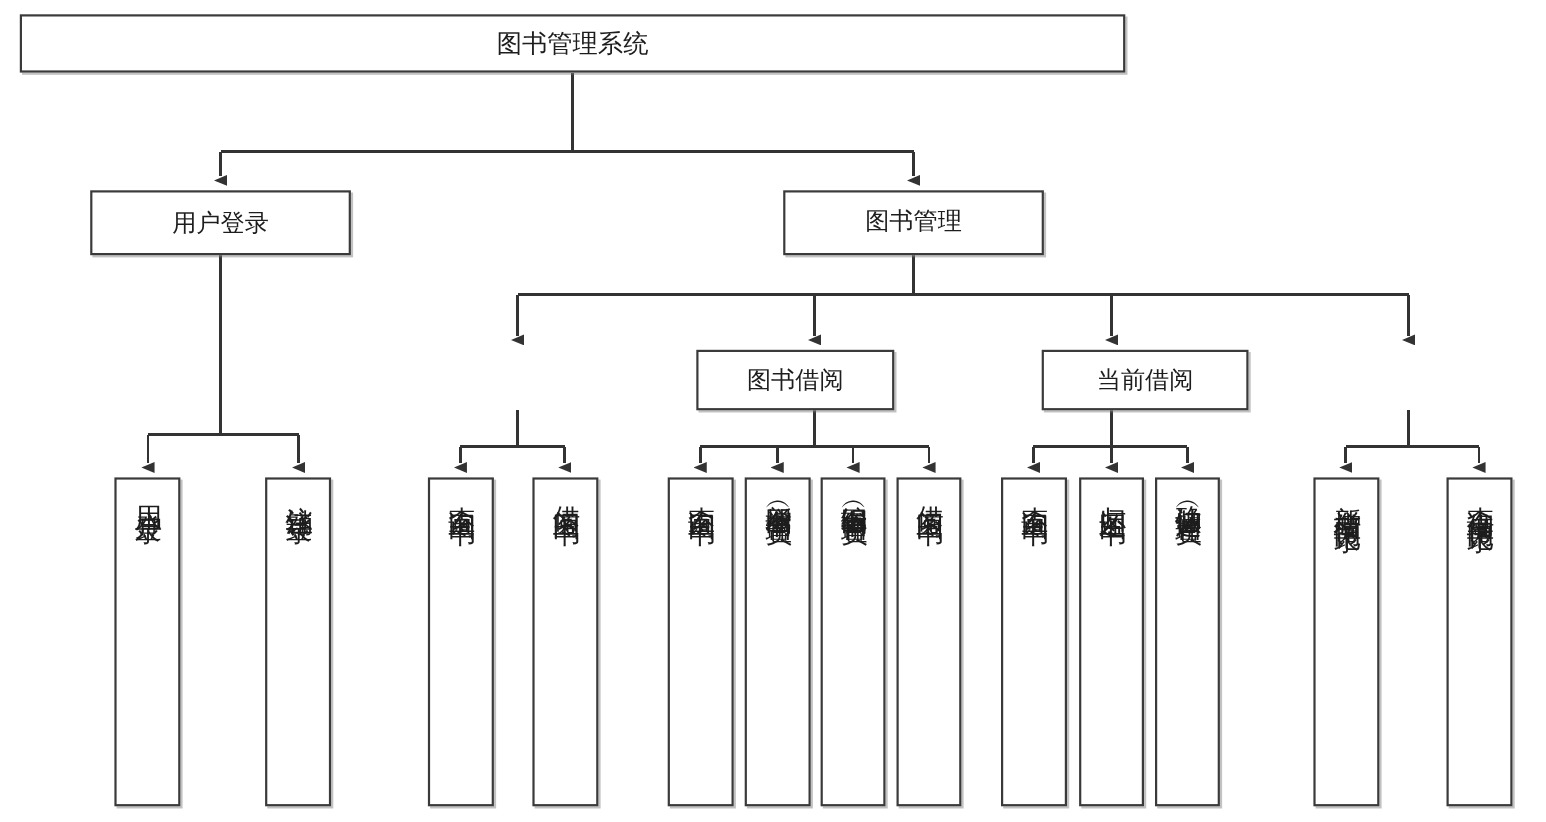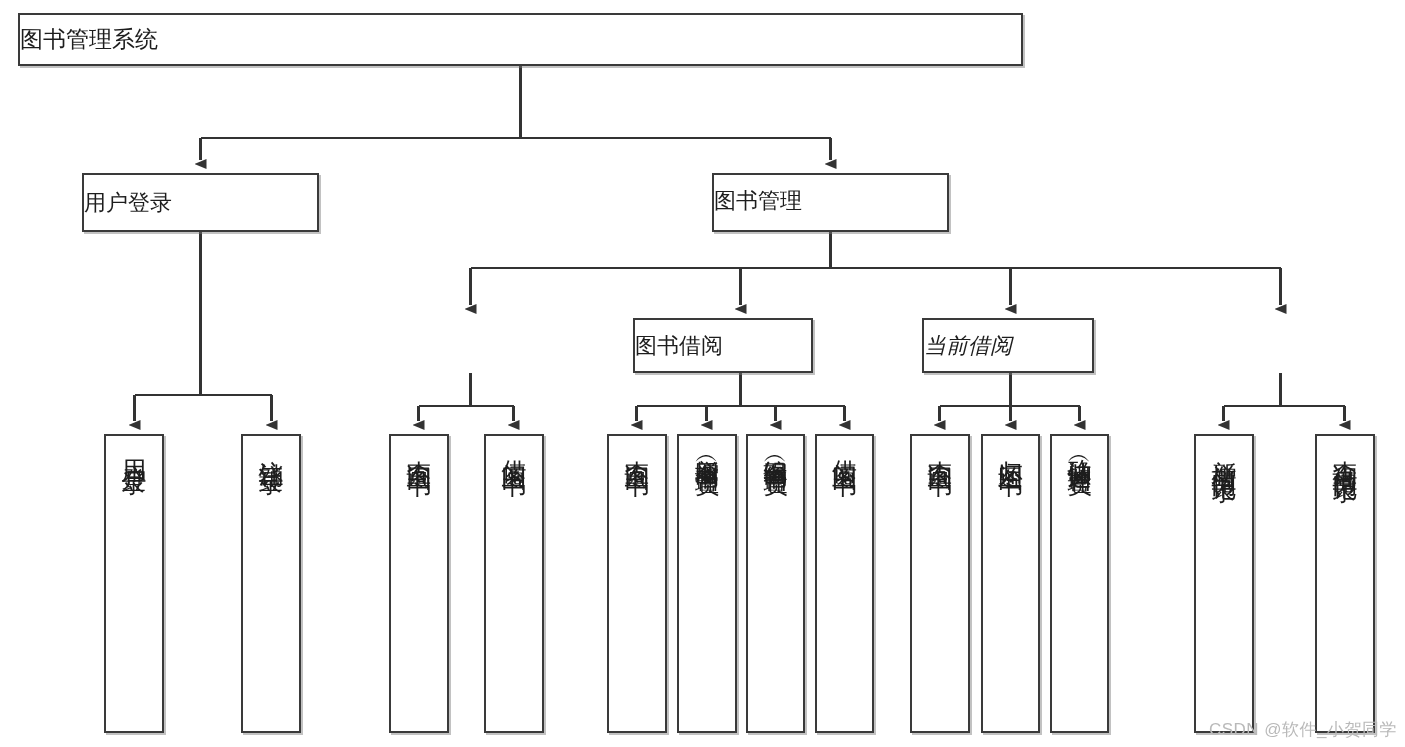--- a/index.html
+++ b/index.html
@@ -25,6 +25,7 @@
     box-shadow:2px 2px 0 0 rgba(120,120,120,.45);
     display:flex;
     align-items:center;
+    justify-content:center;
     color:#1d1d1d;
     z-index:2;
   }

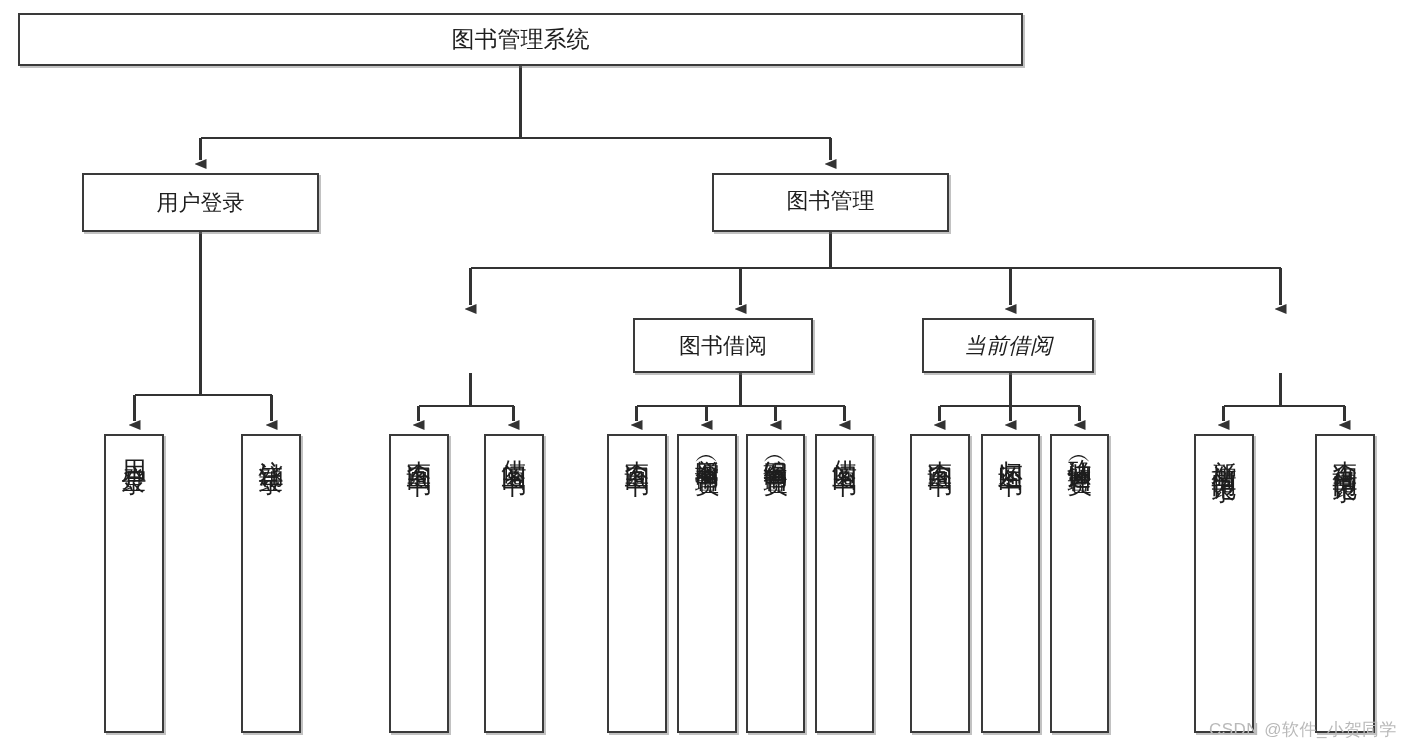--- a/index.html
+++ b/index.html
@@ -50,7 +50,7 @@
   .node.level-2 .node-label{font-size:22px;}
   .node.n-new-book{left:362px;width:217px;}
   .node.n-book-borrow{left:633px;width:180px;}
-  .node.n-current-borrow{left:922px;width:172px;font-style:italic;}
+  .node.n-current-borrow{left:947px;width:188px;}
   .node.n-borrow-record{left:1172px;width:216px;}
 
   

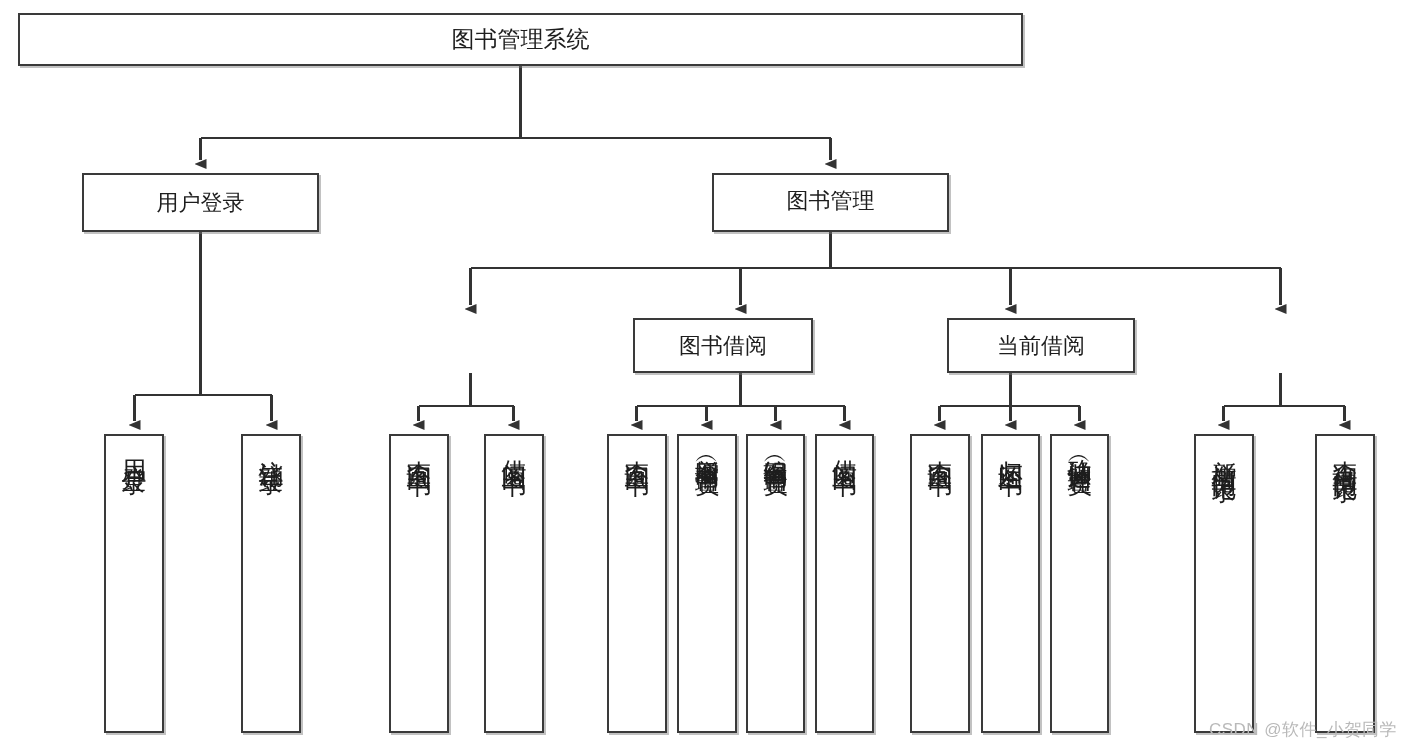--- a/index.html
+++ b/index.html
@@ -212,7 +212,6 @@
     <span class="node-label">查询借阅记录</span>
   </div>
 
-  <div id="watermark">CSDN @软件_小贺同学</div>
 
 </div>
 

